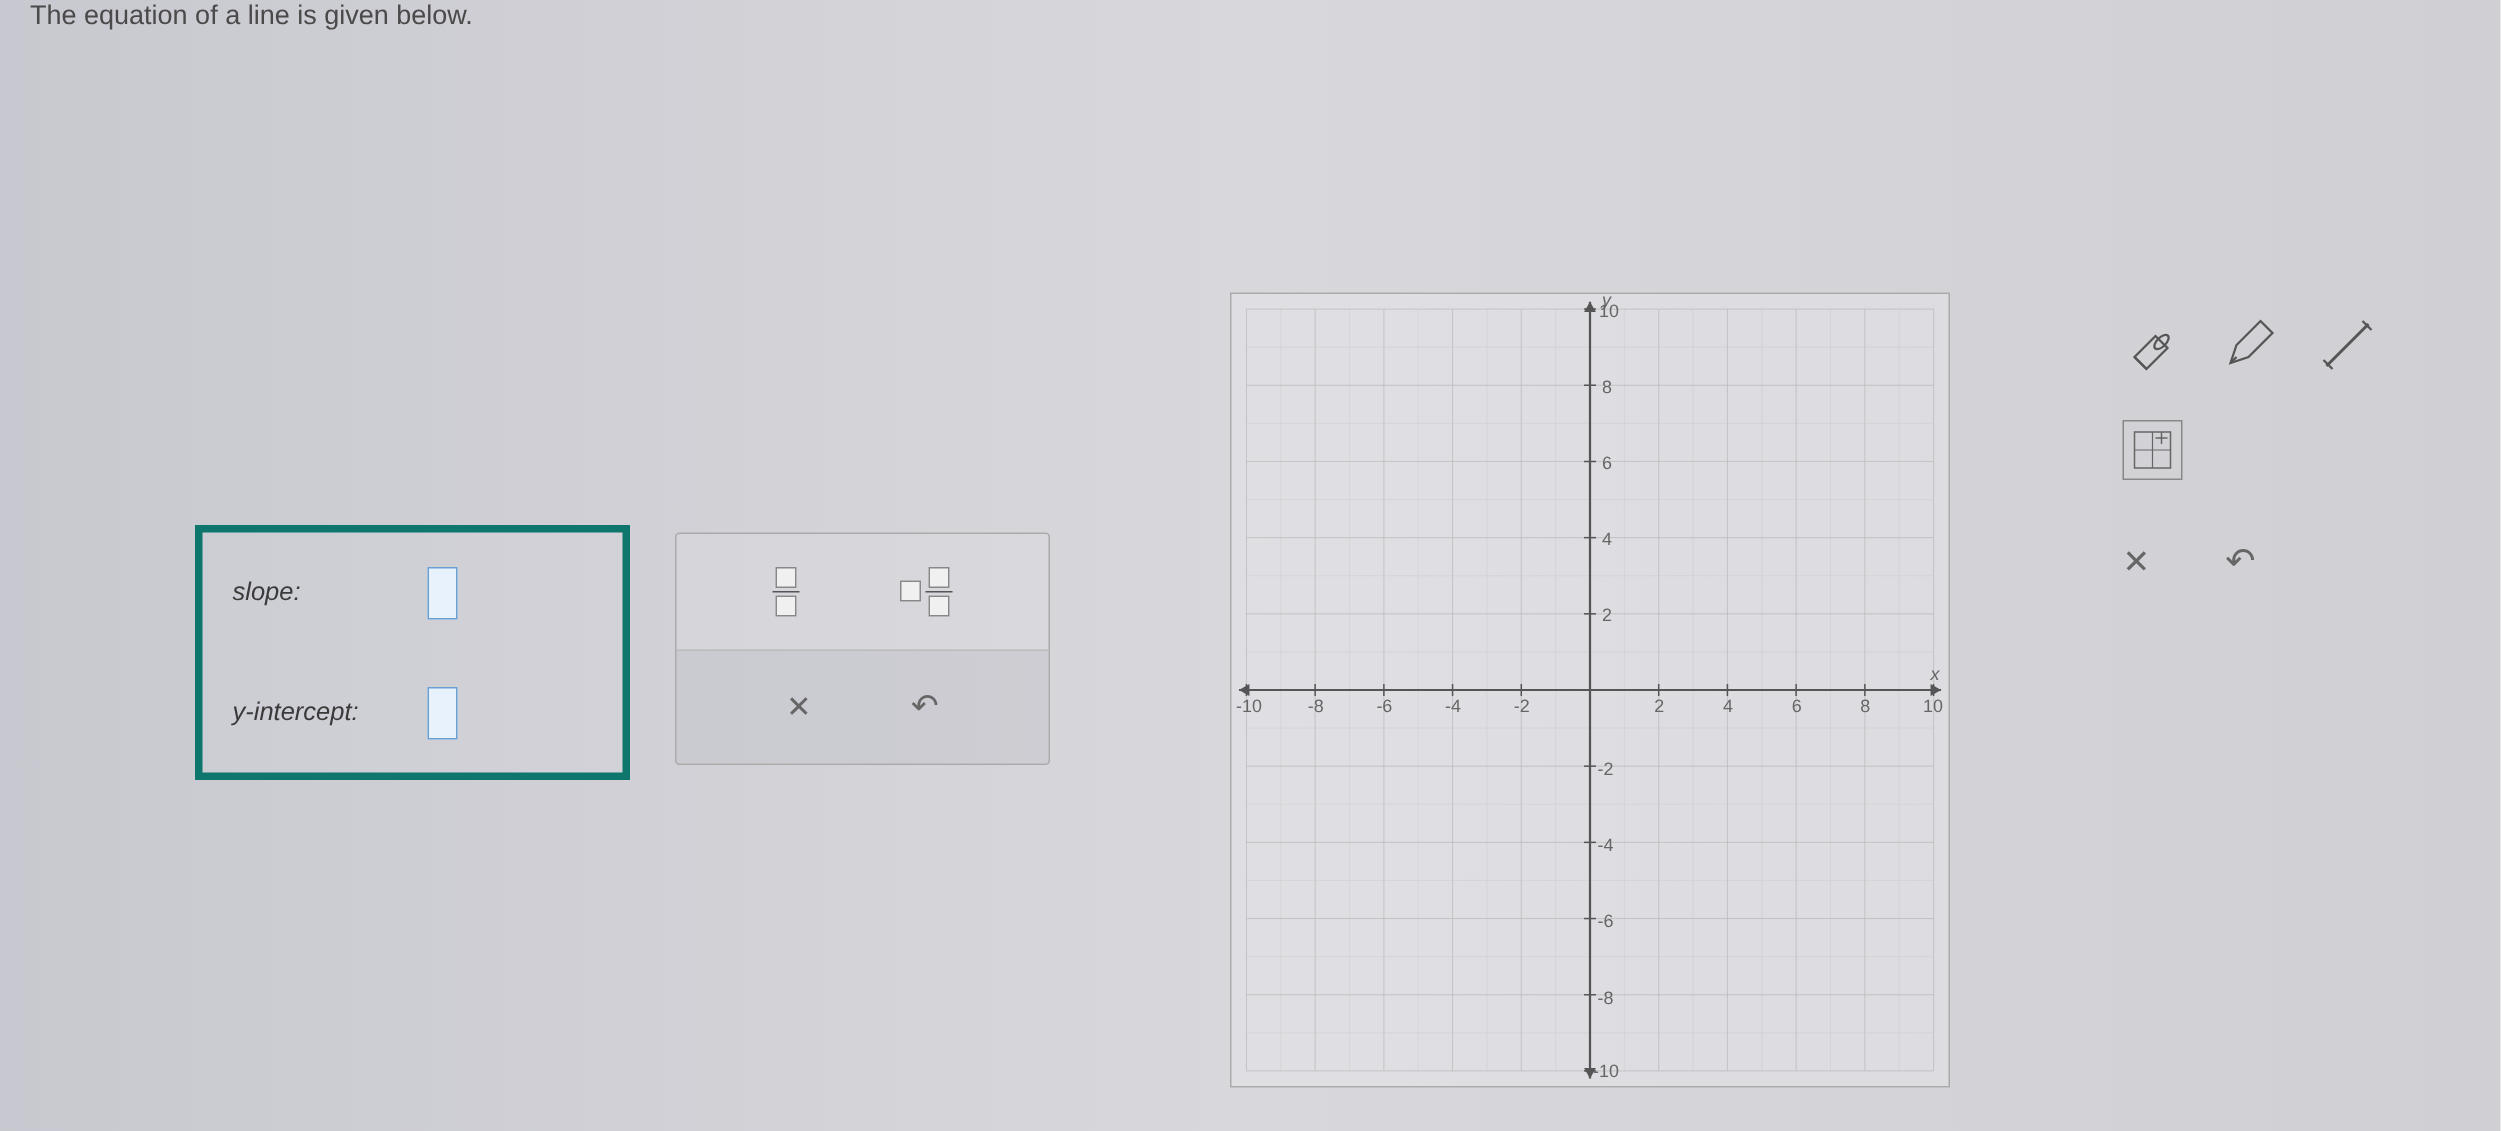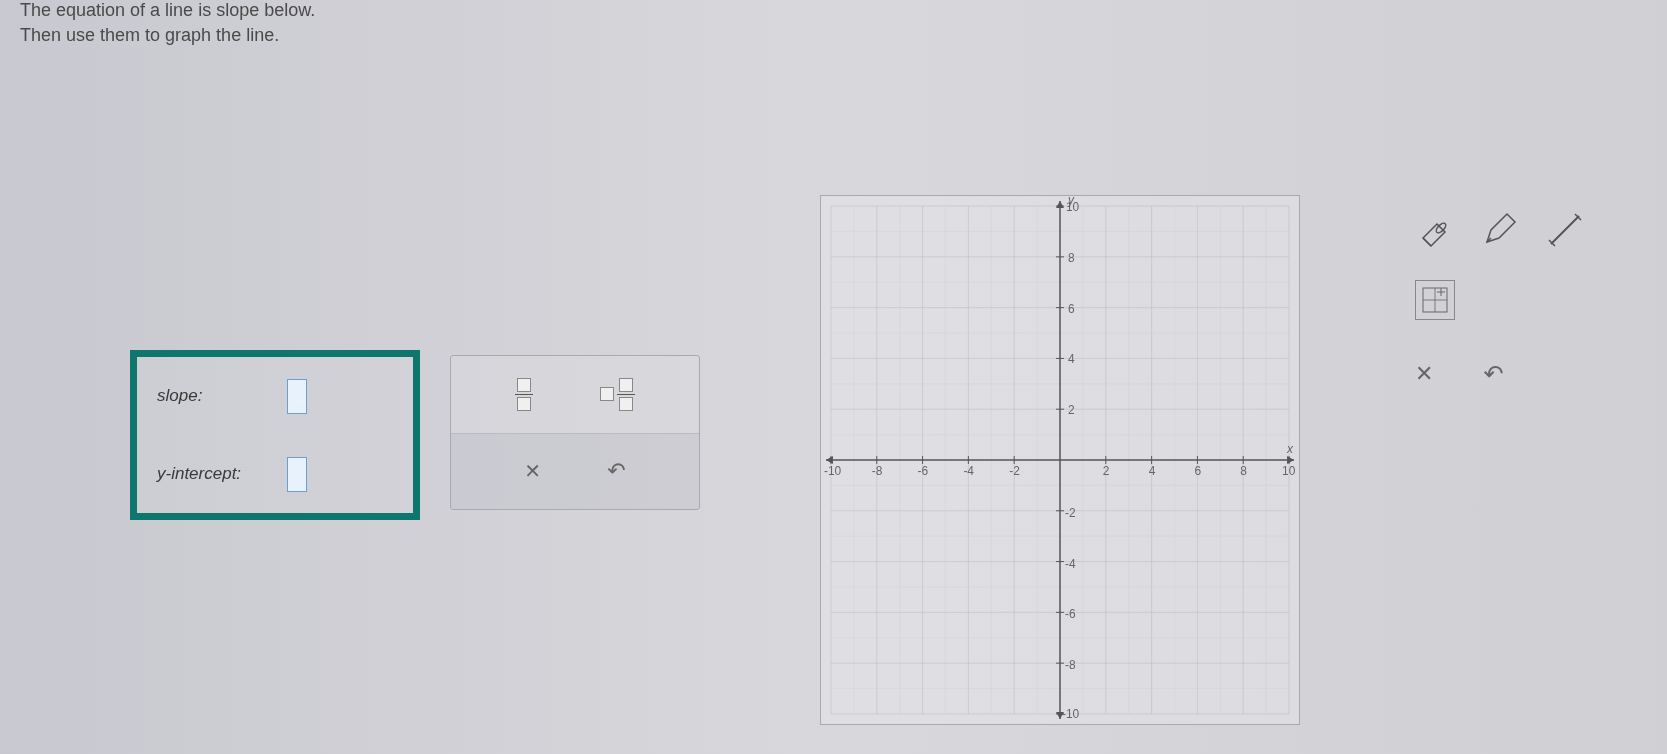--- a/index.html
+++ b/index.html
@@ -167,7 +167,7 @@
 <body>
 
 <div class="problem-text">
-  <p>The equation of a line is slope below.</p>
+  <p>The equation of a line is given below.</p>
   <p>Then use them to graph the line.</p>
 </div>
 

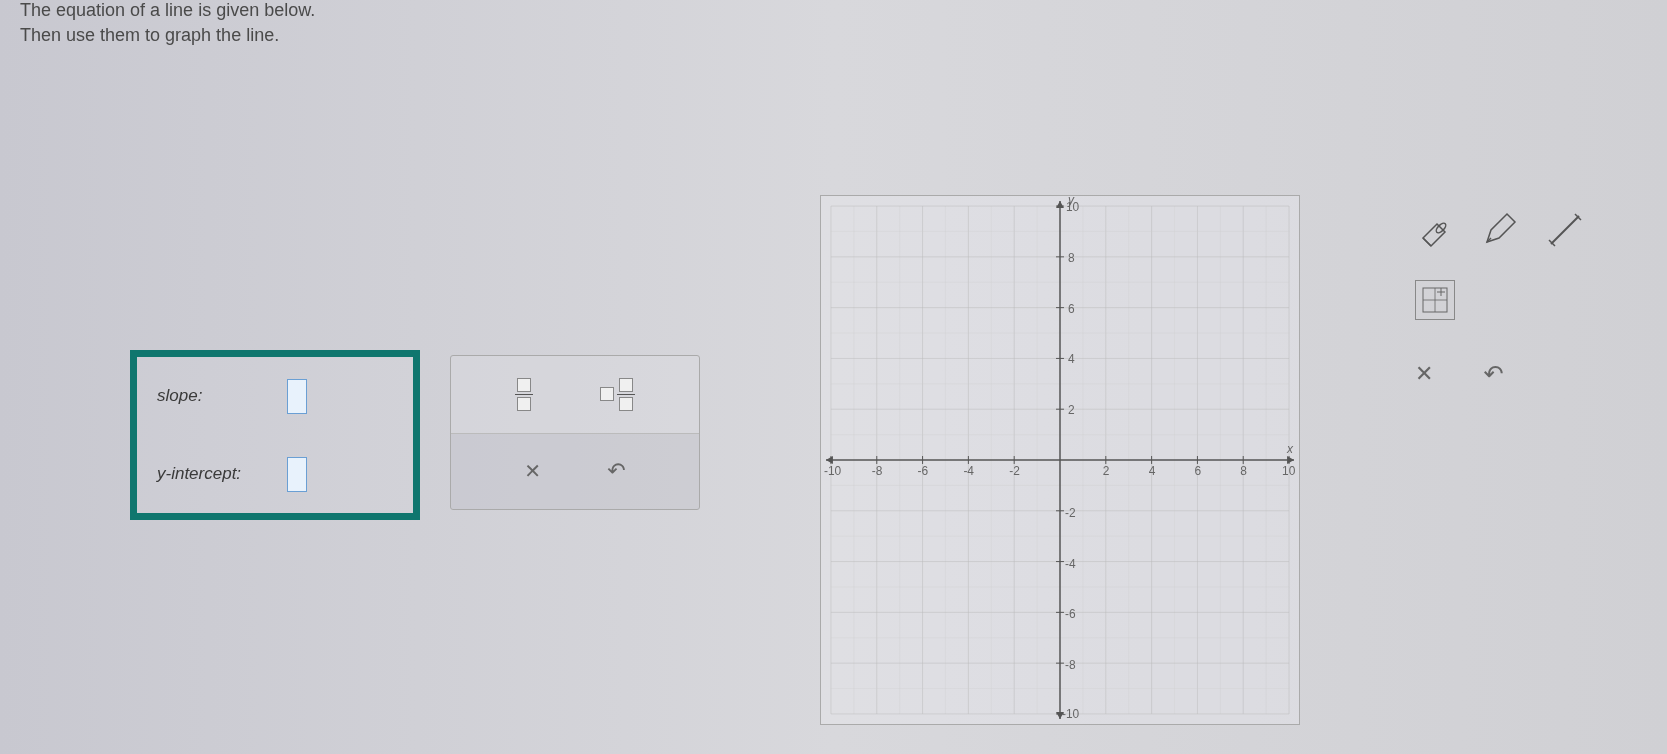--- a/index.html
+++ b/index.html
@@ -168,7 +168,6 @@
 
 <div class="problem-text">
   <p>The equation of a line is given below.</p>
-  <p>Then use them to graph the line.</p>
 </div>
 
 <div class="answer-box">

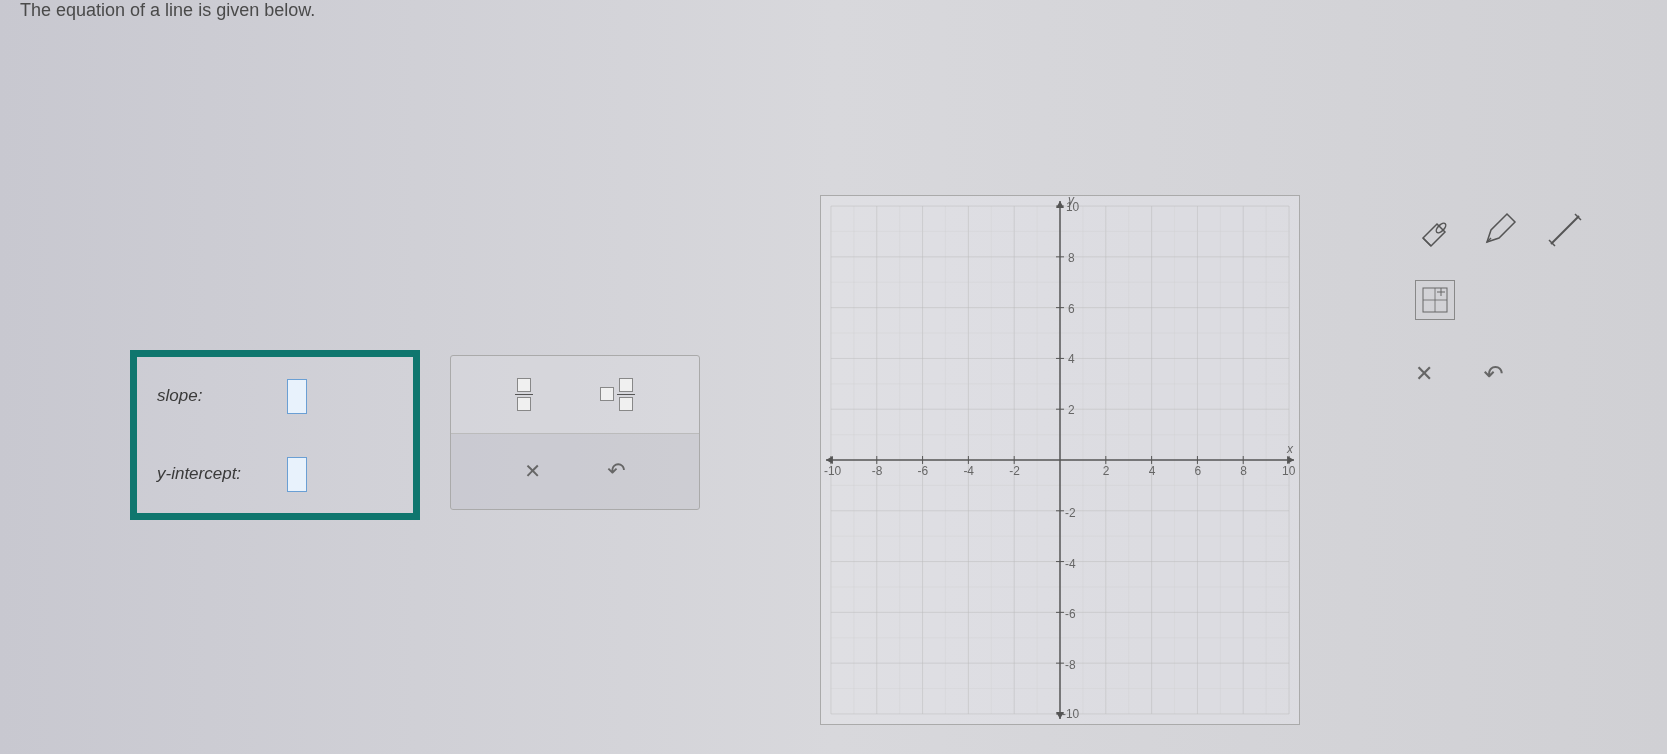--- a/index.html
+++ b/index.html
@@ -35,7 +35,7 @@
       top: 350px;
       width: 290px;
       height: 170px;
-      border: 7px solid #0f766e;
+      border: 5px solid #0f766e;
       background: rgba(255,255,255,0.05);
     }
     .answer-row {

